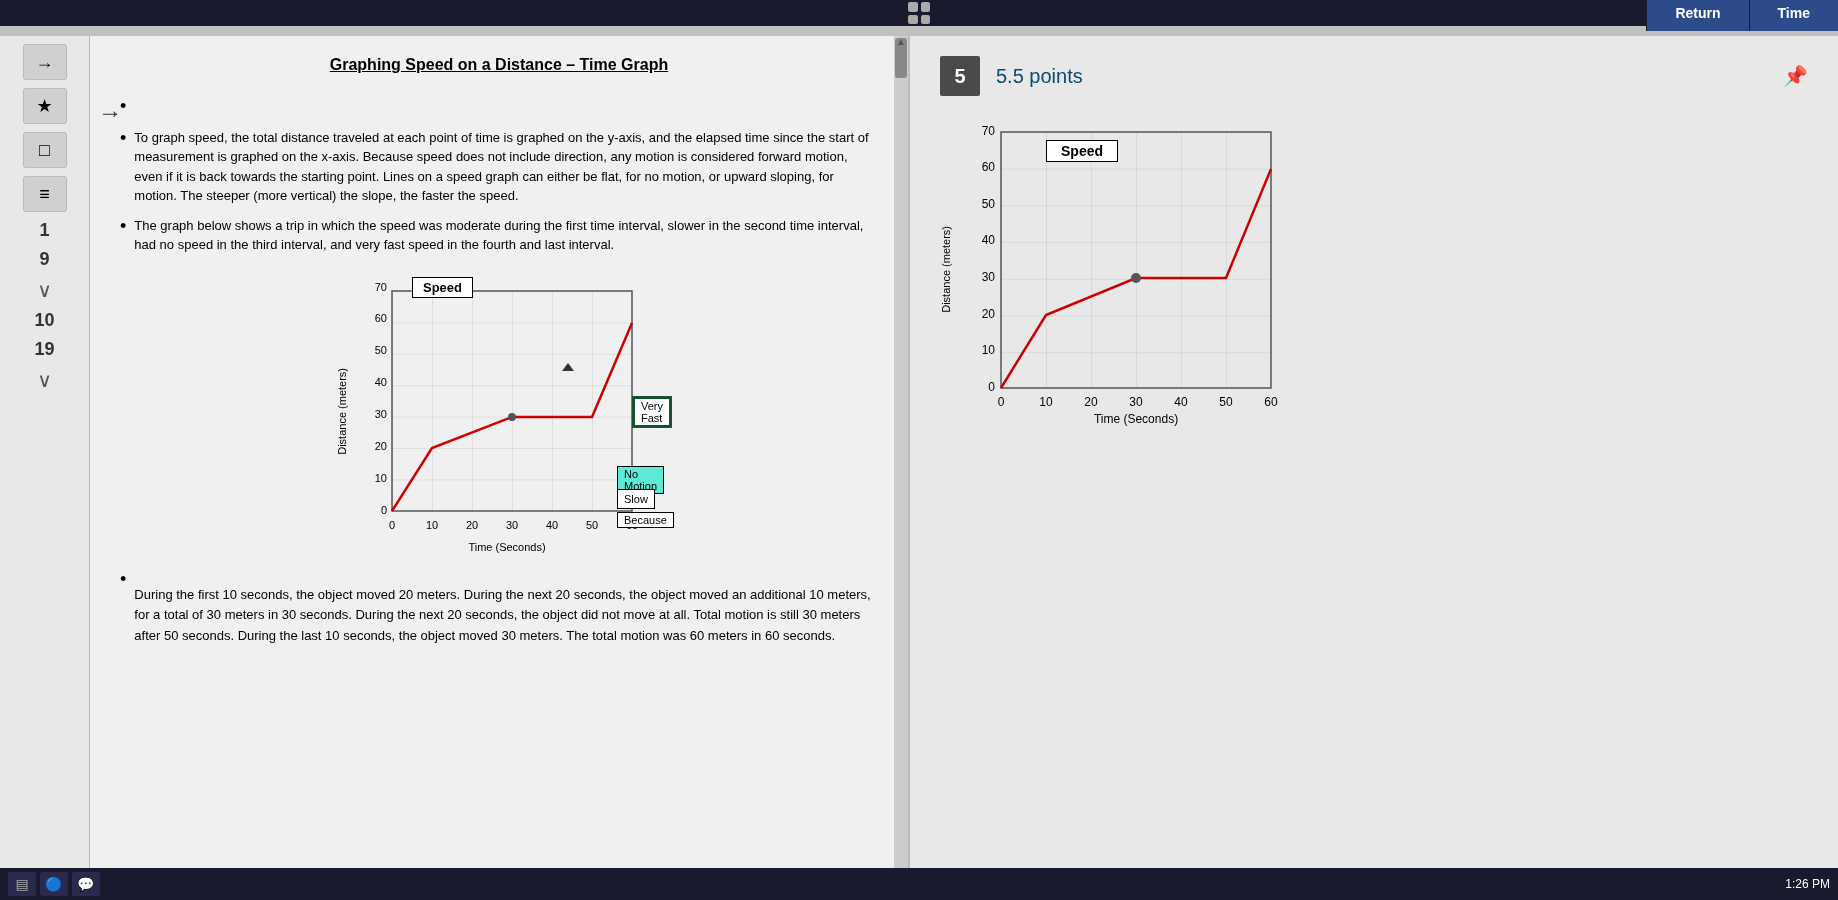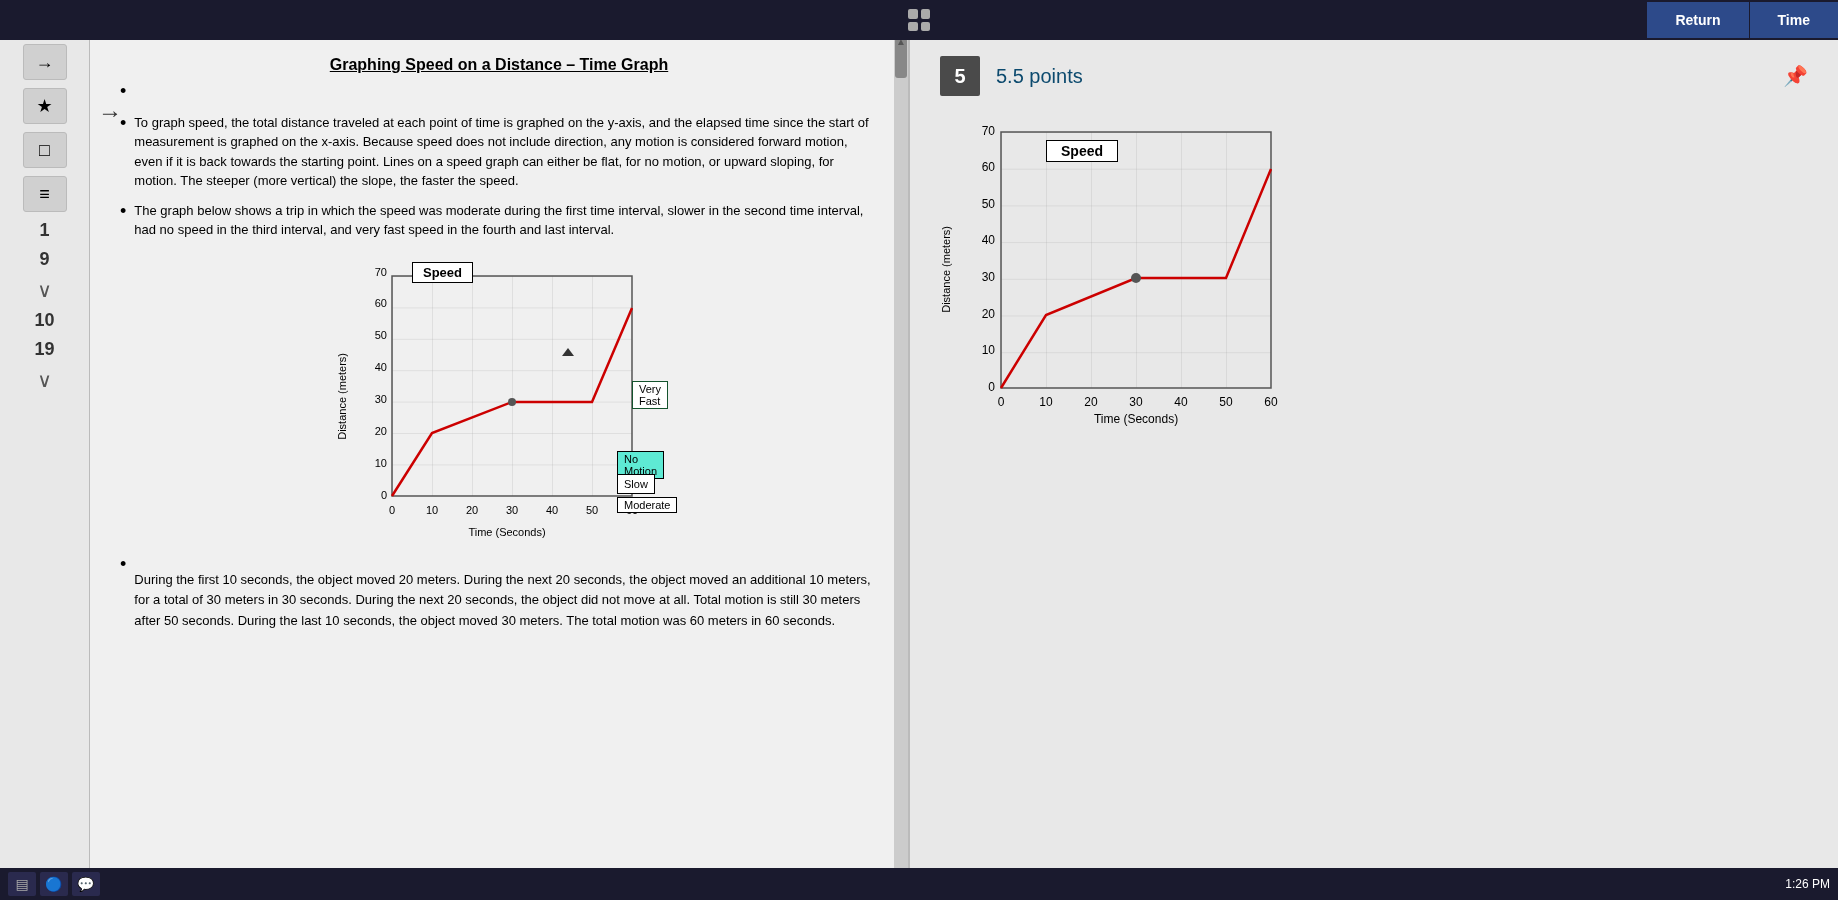--- a/index.html
+++ b/index.html
@@ -16,7 +16,7 @@
     .top-bar {
       position: absolute;
       top: 0; left: 0; right: 0;
-      height: 40px;
+      height: 26px;
       background: #1a1a2e;
       display: flex;
       align-items: center;

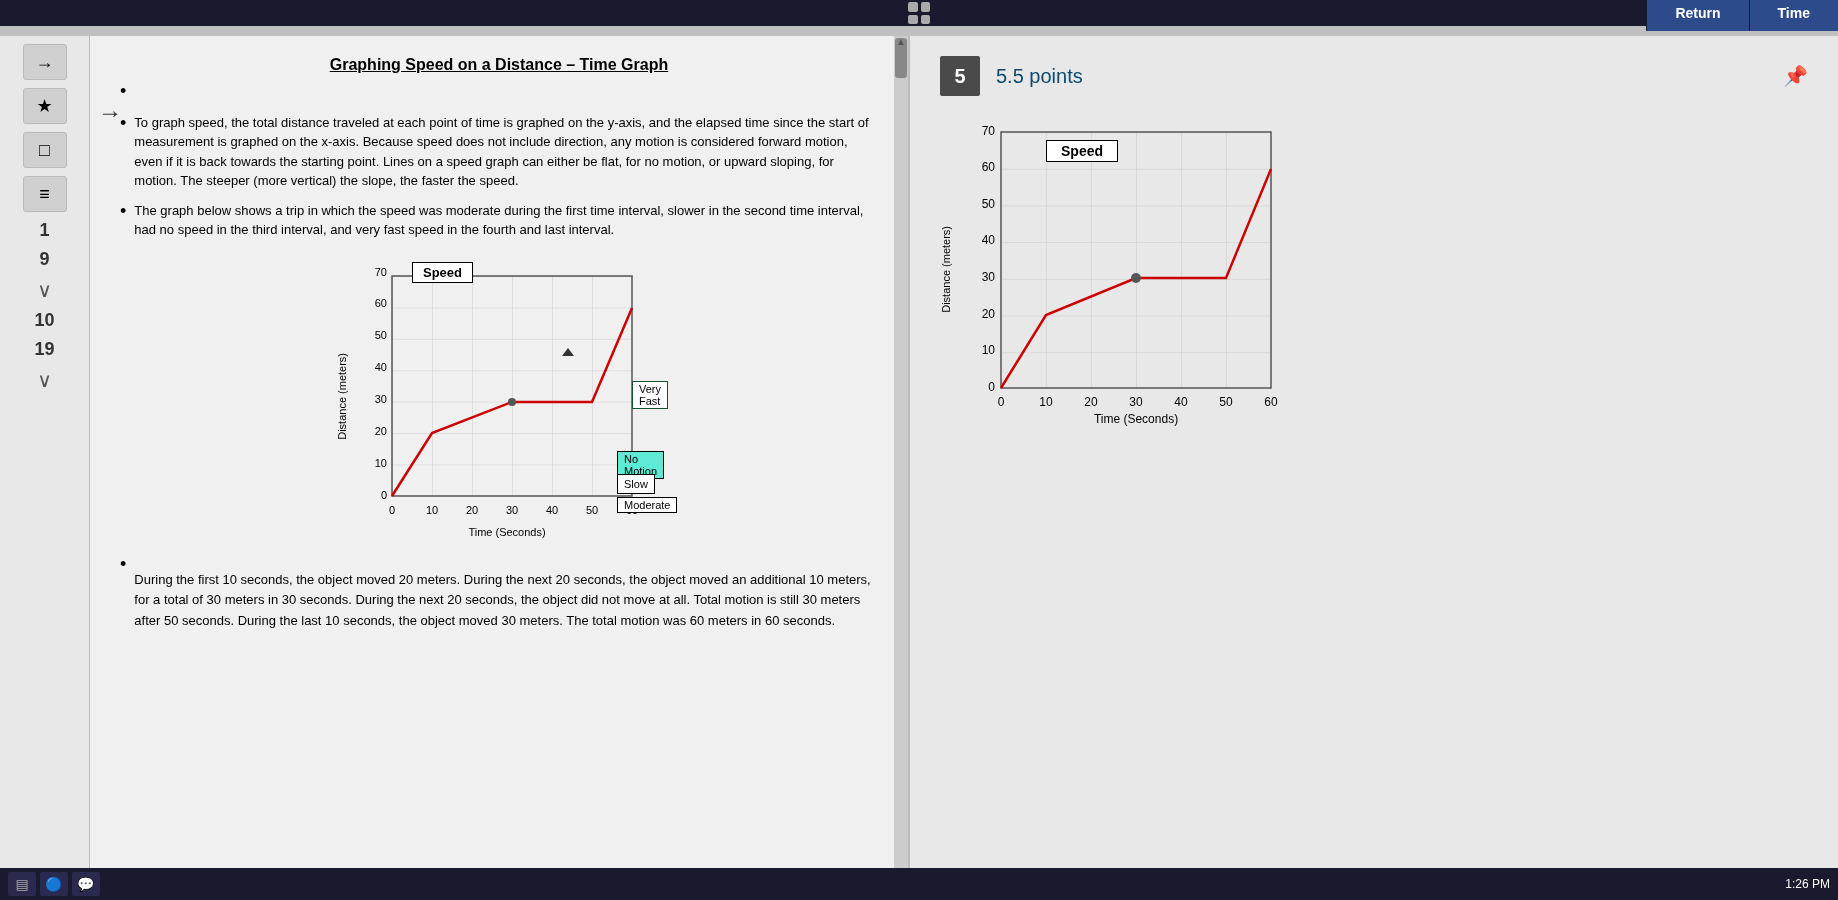--- a/index.html
+++ b/index.html
@@ -121,7 +121,7 @@
       font-size: 16px;
       font-weight: bold;
       text-decoration: underline;
-      margin-bottom: 7px;
+      margin-bottom: 22px;
     }
     .bullet-item {
       display: flex;

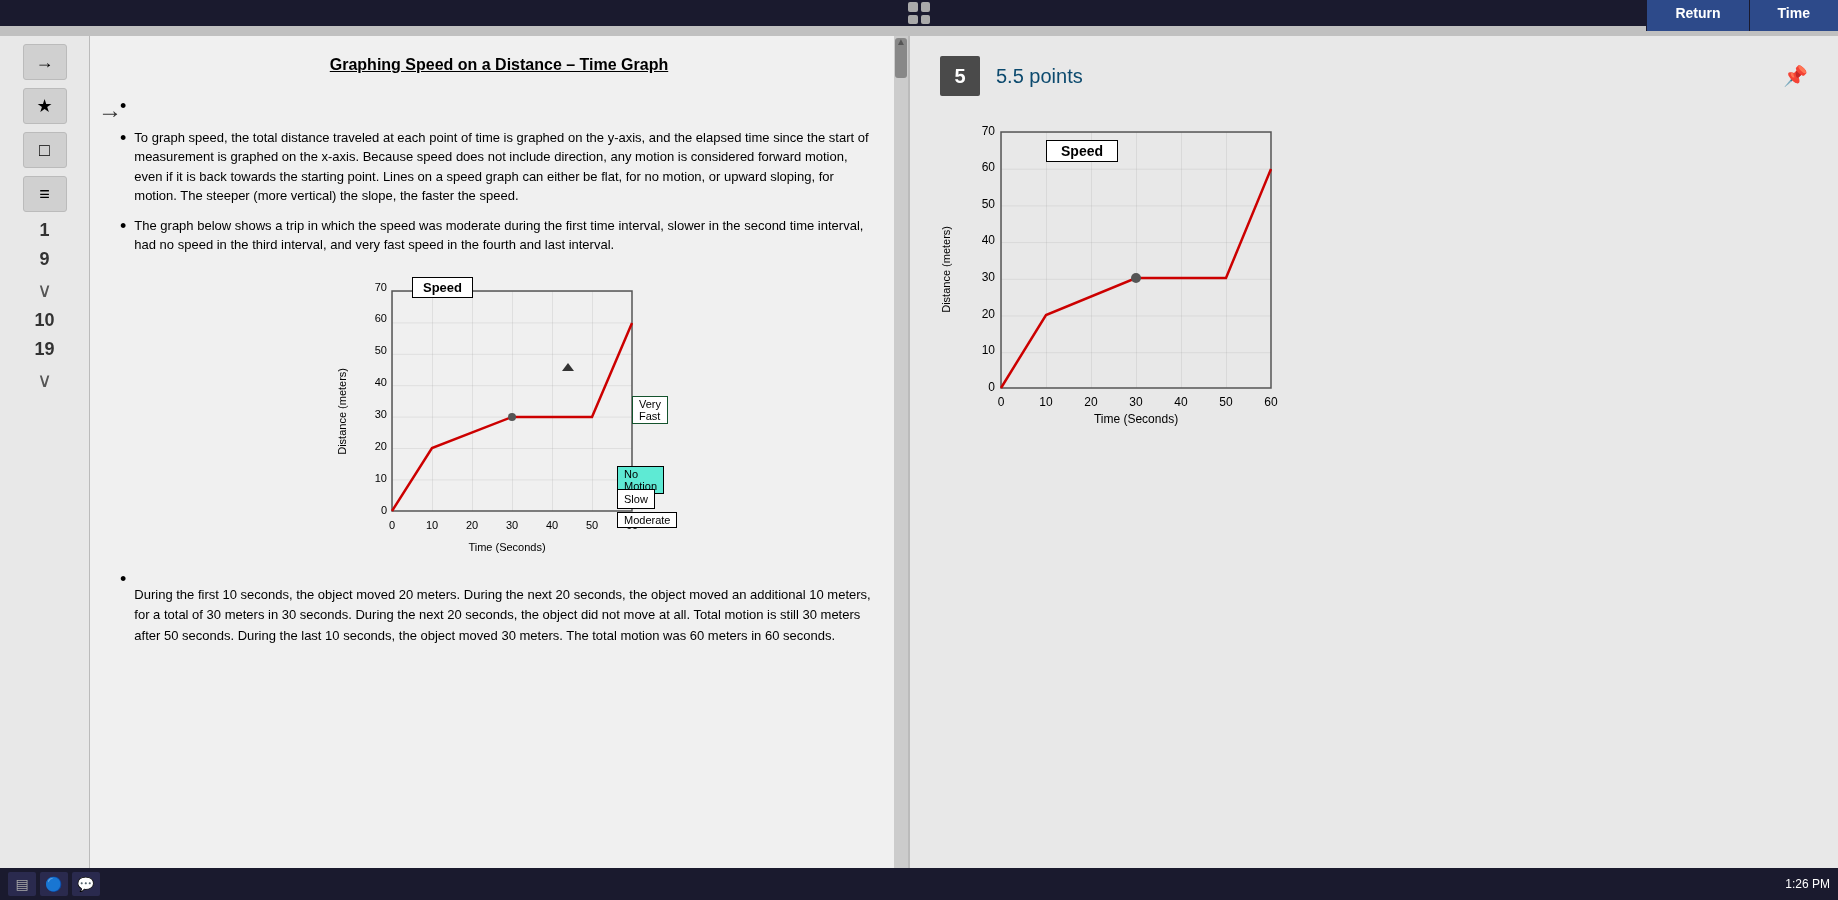--- a/index.html
+++ b/index.html
@@ -358,7 +358,7 @@
           
           <div style="position:absolute; top:6px; left:60px; background:white; border:1.5px solid black; padding:2px 10px; font-size:13px; font-weight:bold; z-index:5;">Speed</div>
           
-          <div style="position:absolute; top:125px; left:280px; background:white; border:1px solid #14532d; padding:1px 6px; font-size:11px; z-index:5;">Very Fast</div>
+          <div style="position:absolute; top:125px; left:280px; background:white; border:3px solid #14532d; padding:1px 6px; font-size:11px; z-index:5;">Very Fast</div>
           <div style="position:absolute; top:195px; left:265px; background:#5eead4; border:1px solid black; padding:1px 6px; font-size:11px; z-index:5;">No Motion</div>
           <div style="position:absolute; top:218px; left:265px; background:white; border:1px solid black; padding:3px 6px; font-size:11px; z-index:5;">Slow</div>
           <div style="position:absolute; top:241px; left:265px; background:white; border:1px solid black; padding:1px 6px; font-size:11px; z-index:5;">Moderate</div>

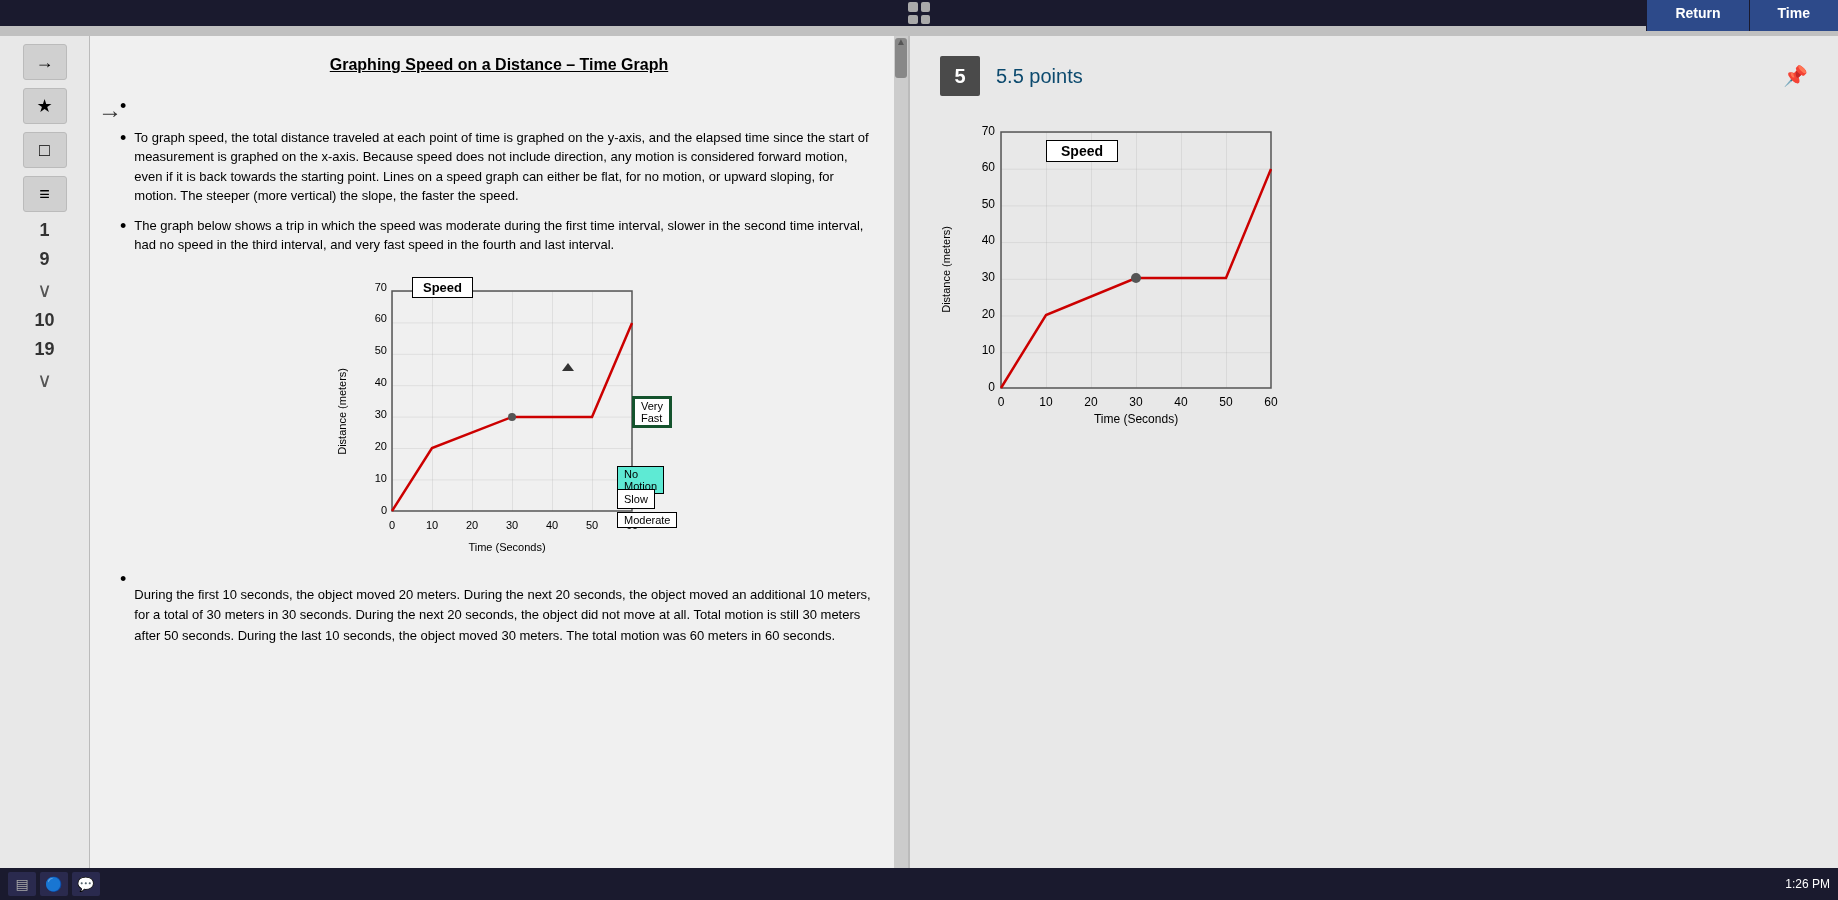--- a/index.html
+++ b/index.html
@@ -361,7 +361,7 @@
           <div style="position:absolute; top:125px; left:280px; background:white; border:3px solid #14532d; padding:1px 6px; font-size:11px; z-index:5;">Very Fast</div>
           <div style="position:absolute; top:195px; left:265px; background:#5eead4; border:1px solid black; padding:1px 6px; font-size:11px; z-index:5;">No Motion</div>
           <div style="position:absolute; top:218px; left:265px; background:white; border:1px solid black; padding:3px 6px; font-size:11px; z-index:5;">Slow</div>
-          <div style="position:absolute; top:241px; left:265px; background:white; border:1px solid black; padding:1px 6px; font-size:11px; z-index:5;">Moderate</div>
+          <div style="position:absolute; top:241px; left:265px; background:white; border:1px solid black; padding:1px 6px; font-size:11px; z-index:5;">Because</div>
 
           <svg width="310" height="270">
 

